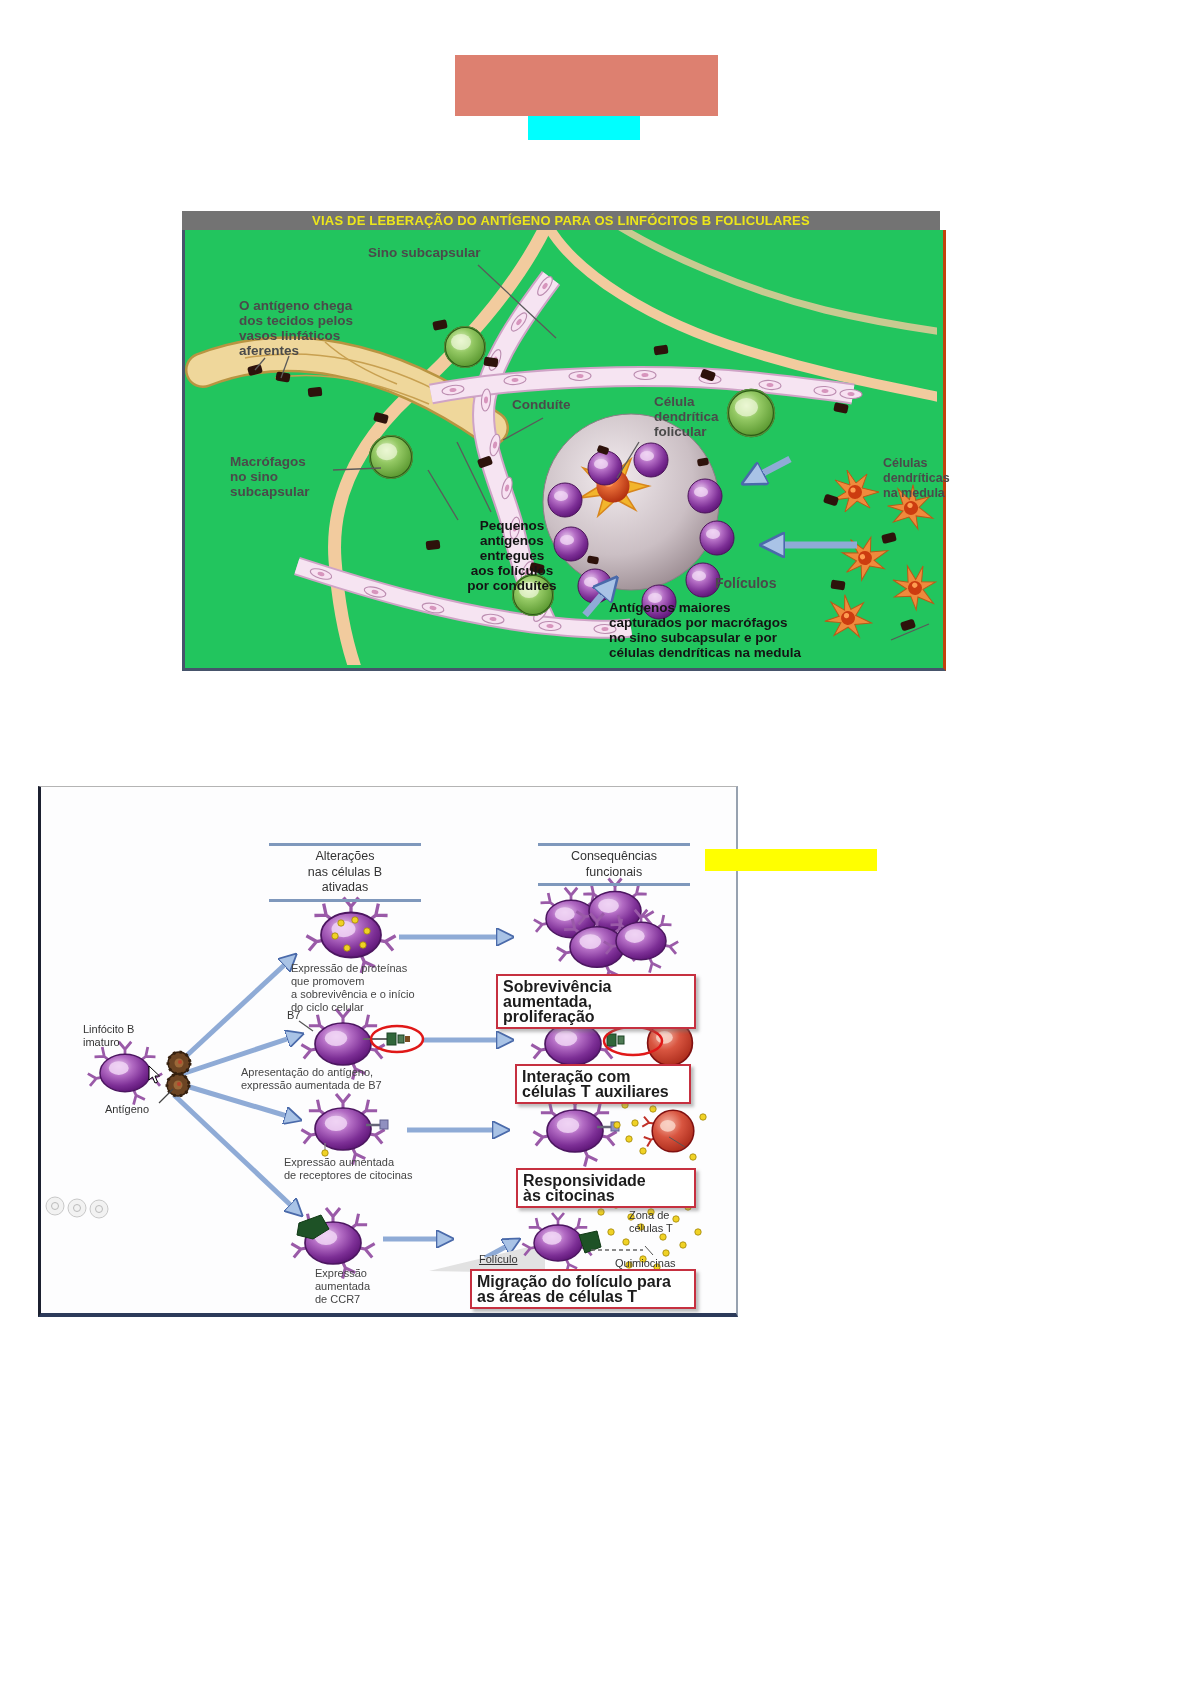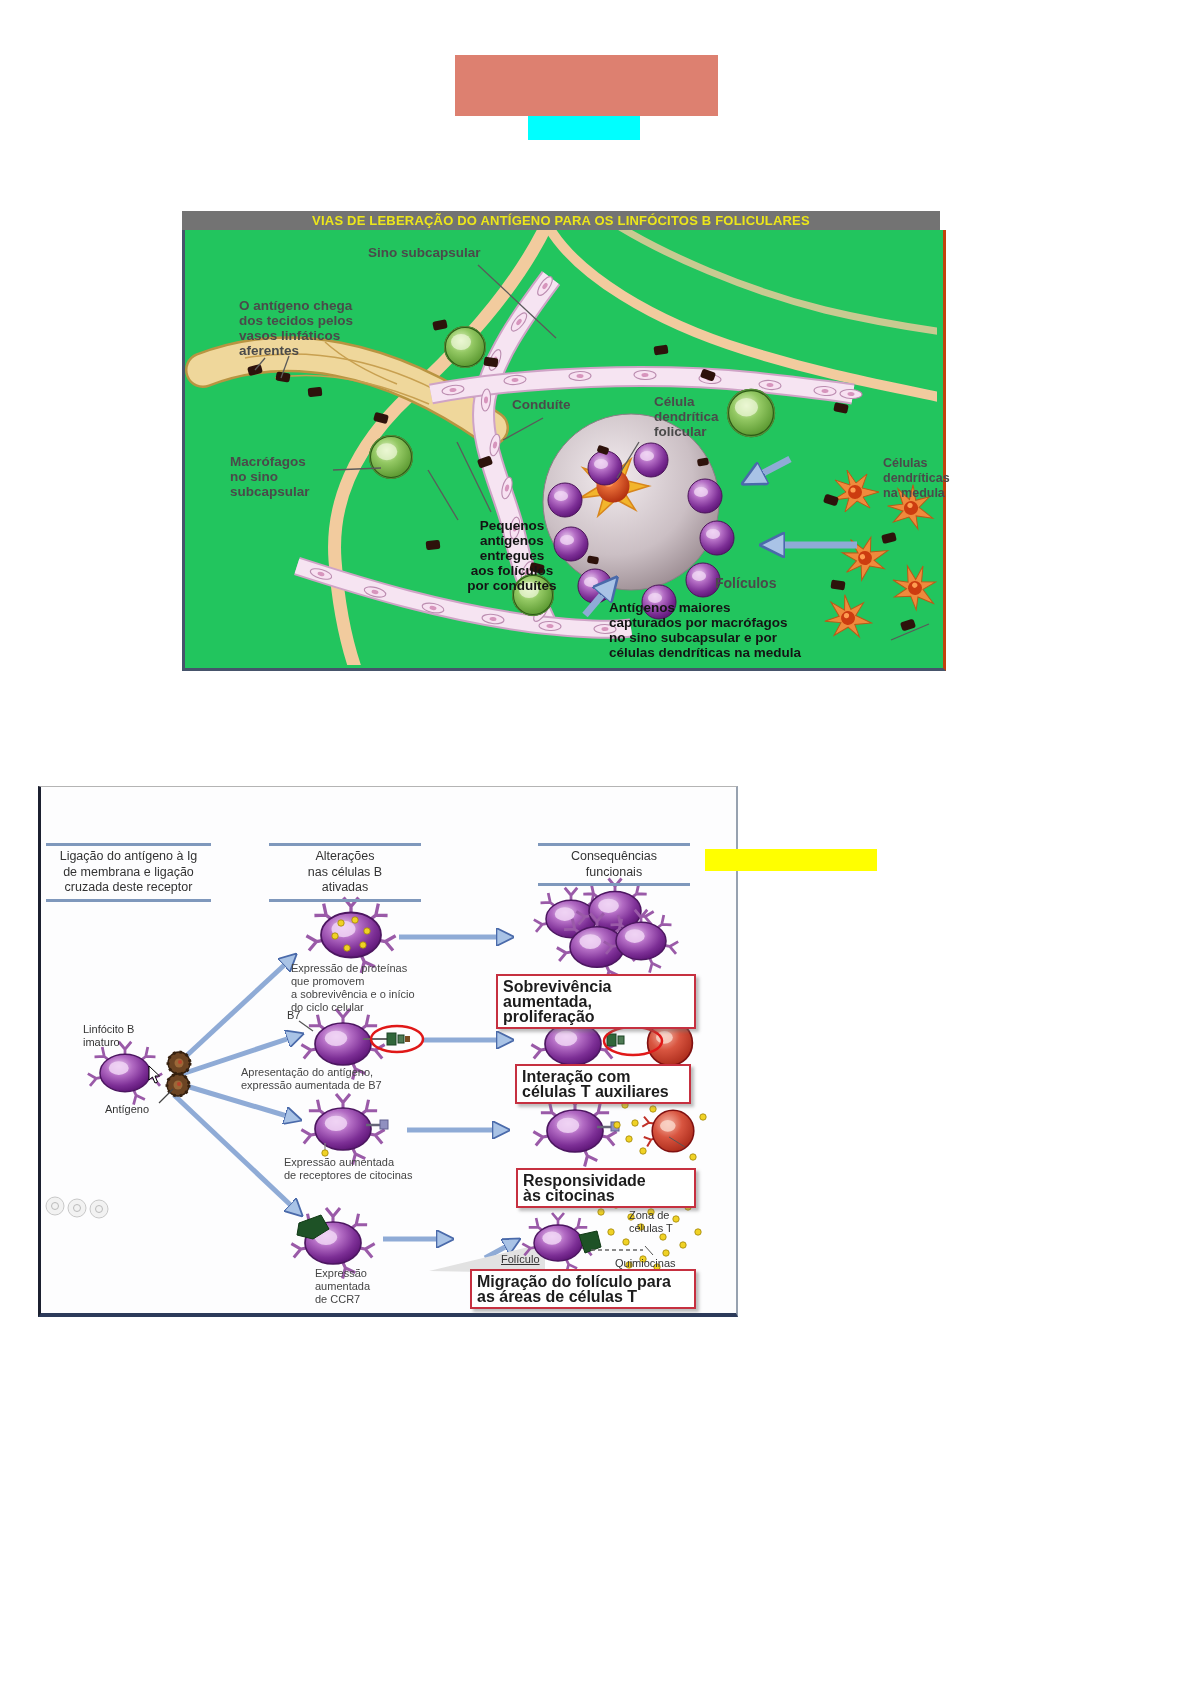--- a/index.html
+++ b/index.html
@@ -406,9 +406,6 @@
     </g>
   </svg>
 
-  <div class="hdr" style="left:5px;top:56px;width:165px;">Ligação do antígeno à Ig
-de membrana e ligação
-cruzada deste receptor</div>
   <div class="hdr" style="left:228px;top:56px;width:152px;">Alterações
 nas células B
 ativadas</div>

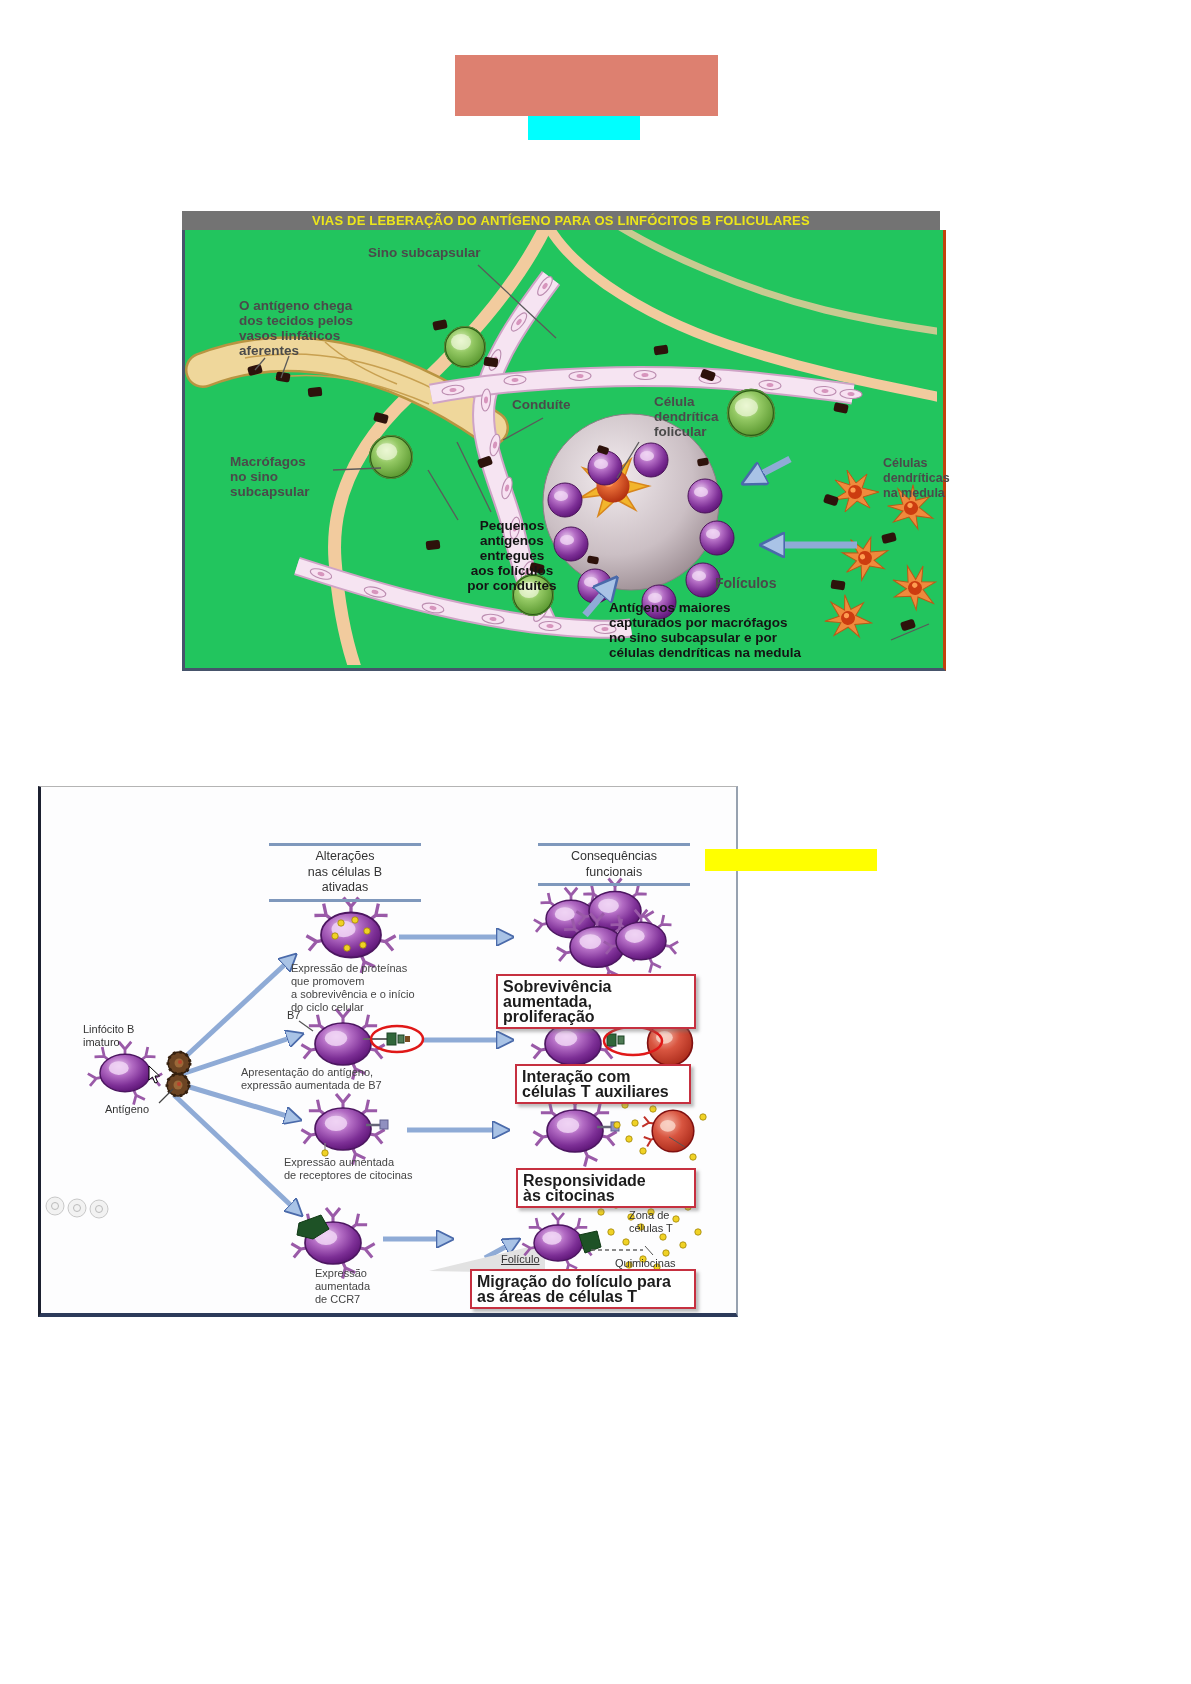--- a/index.html
+++ b/index.html
@@ -417,7 +417,7 @@
   <div class="f2lbl" style="left:64px;top:316px;">Antígeno</div>
   <div class="f2lbl" style="left:246px;top:222px;">B7</div>
   <div class="f2lbl" style="left:606px;top:366px;margin-top:40px;">Citocinas</div>
-  <div class="f2lbl" style="left:460px;top:466px;text-decoration:underline;">Folículo</div>
+  <div class="f2lbl" style="left:438px;top:466px;text-decoration:underline;">Folículo</div>
   <div class="f2lbl" style="left:574px;top:470px;">Quimiocinas</div>
   <div class="f2lbl" style="left:588px;top:422px;">Zona de
 células T</div>

